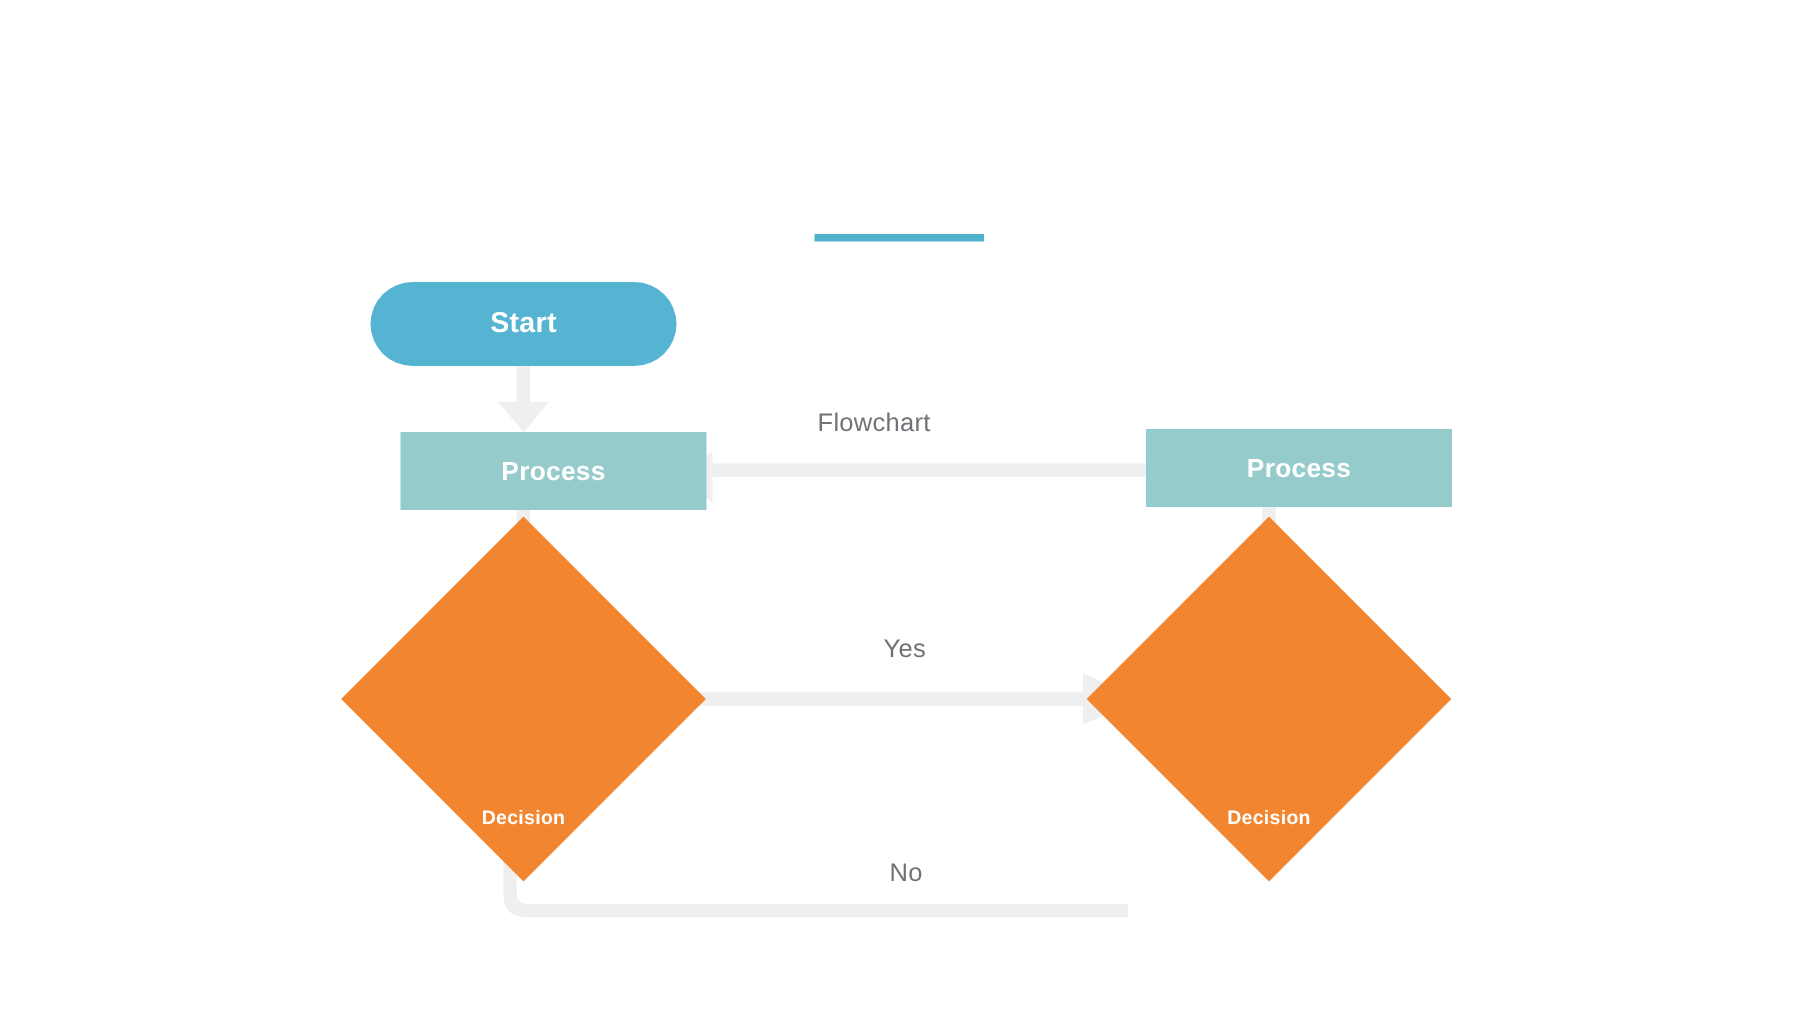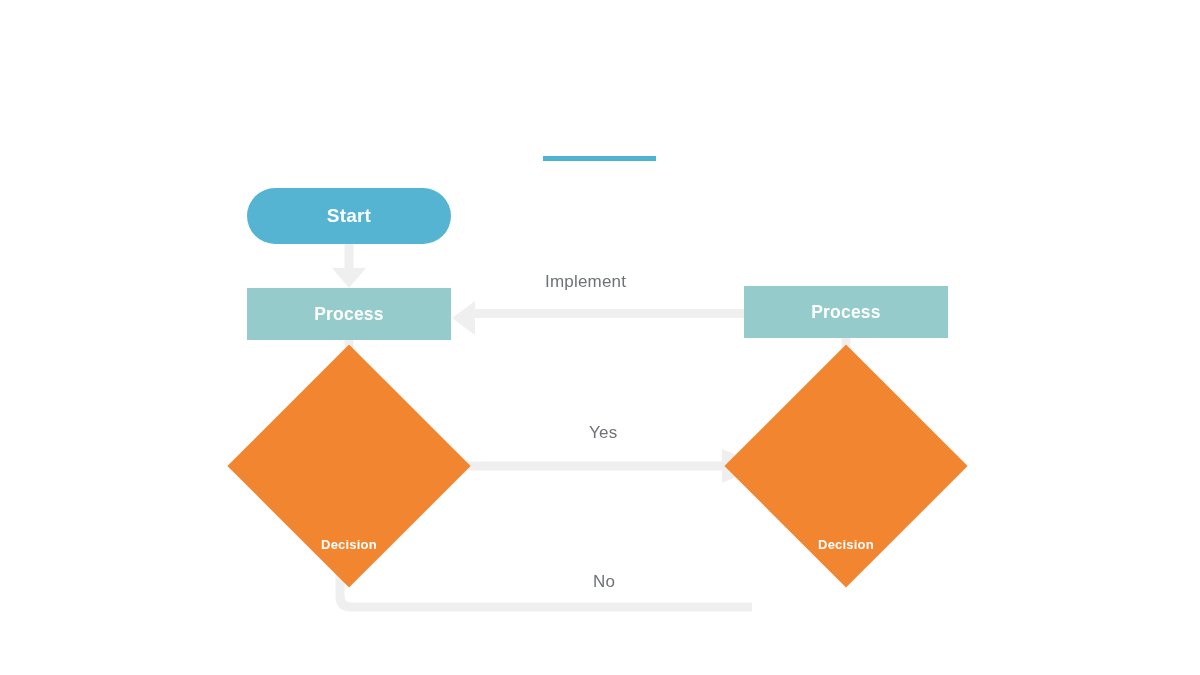--- a/index.html
+++ b/index.html
@@ -252,7 +252,7 @@
     </div>
 
 
-    <div class="edge-label label-implement">Implement</div>
+    <div class="edge-label label-implement">Flowchart</div>
     <div class="edge-label label-yes">Yes</div>
     <div class="edge-label label-no">No</div>
 

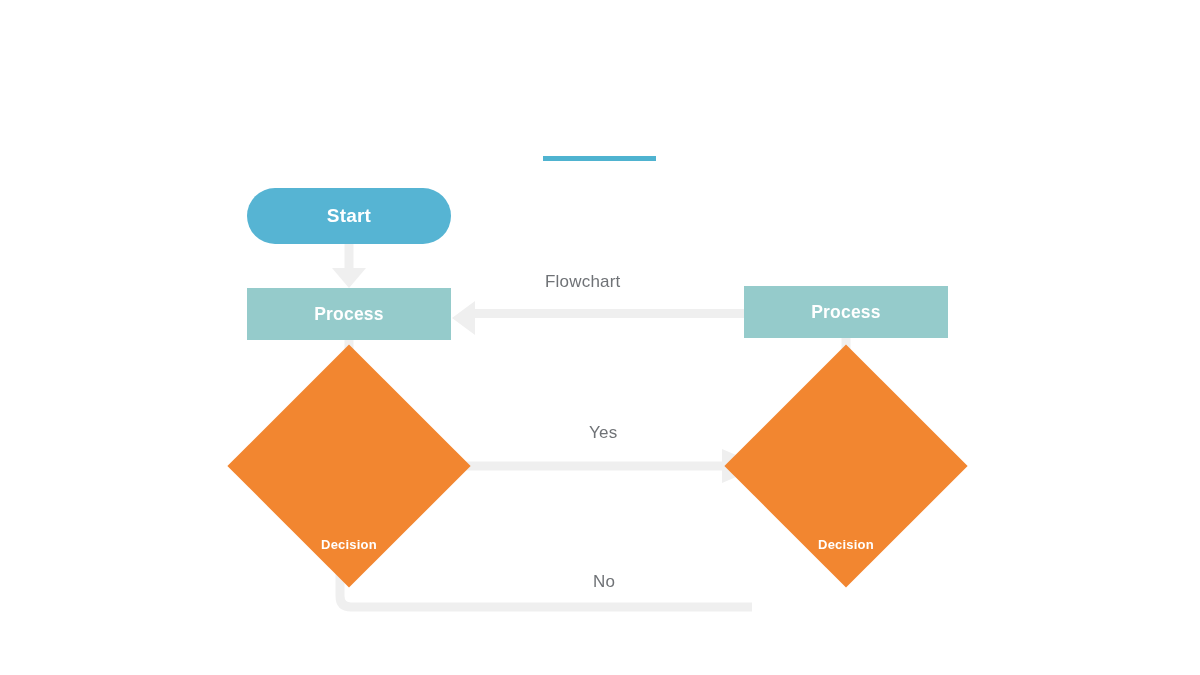--- a/index.html
+++ b/index.html
@@ -93,6 +93,7 @@
   }
   .node-process {
     font-size: 17.5px;
+    margin-left: 20px;
   }
 
   .node-start {

